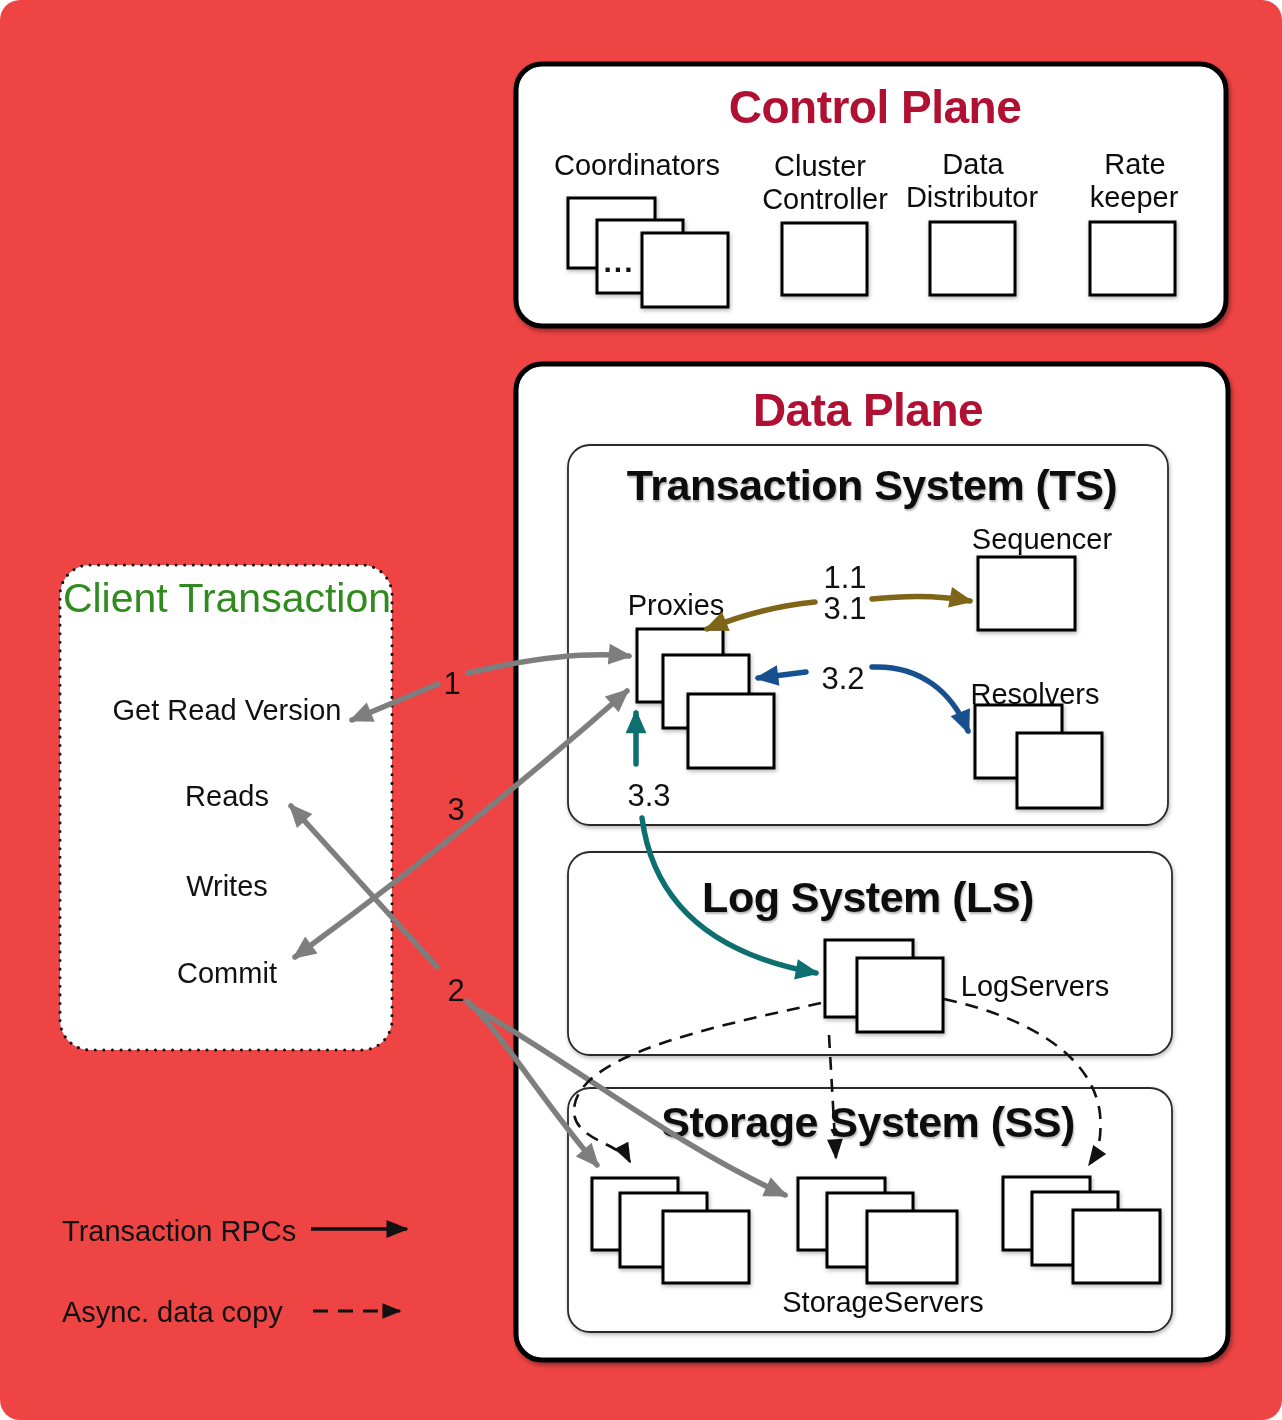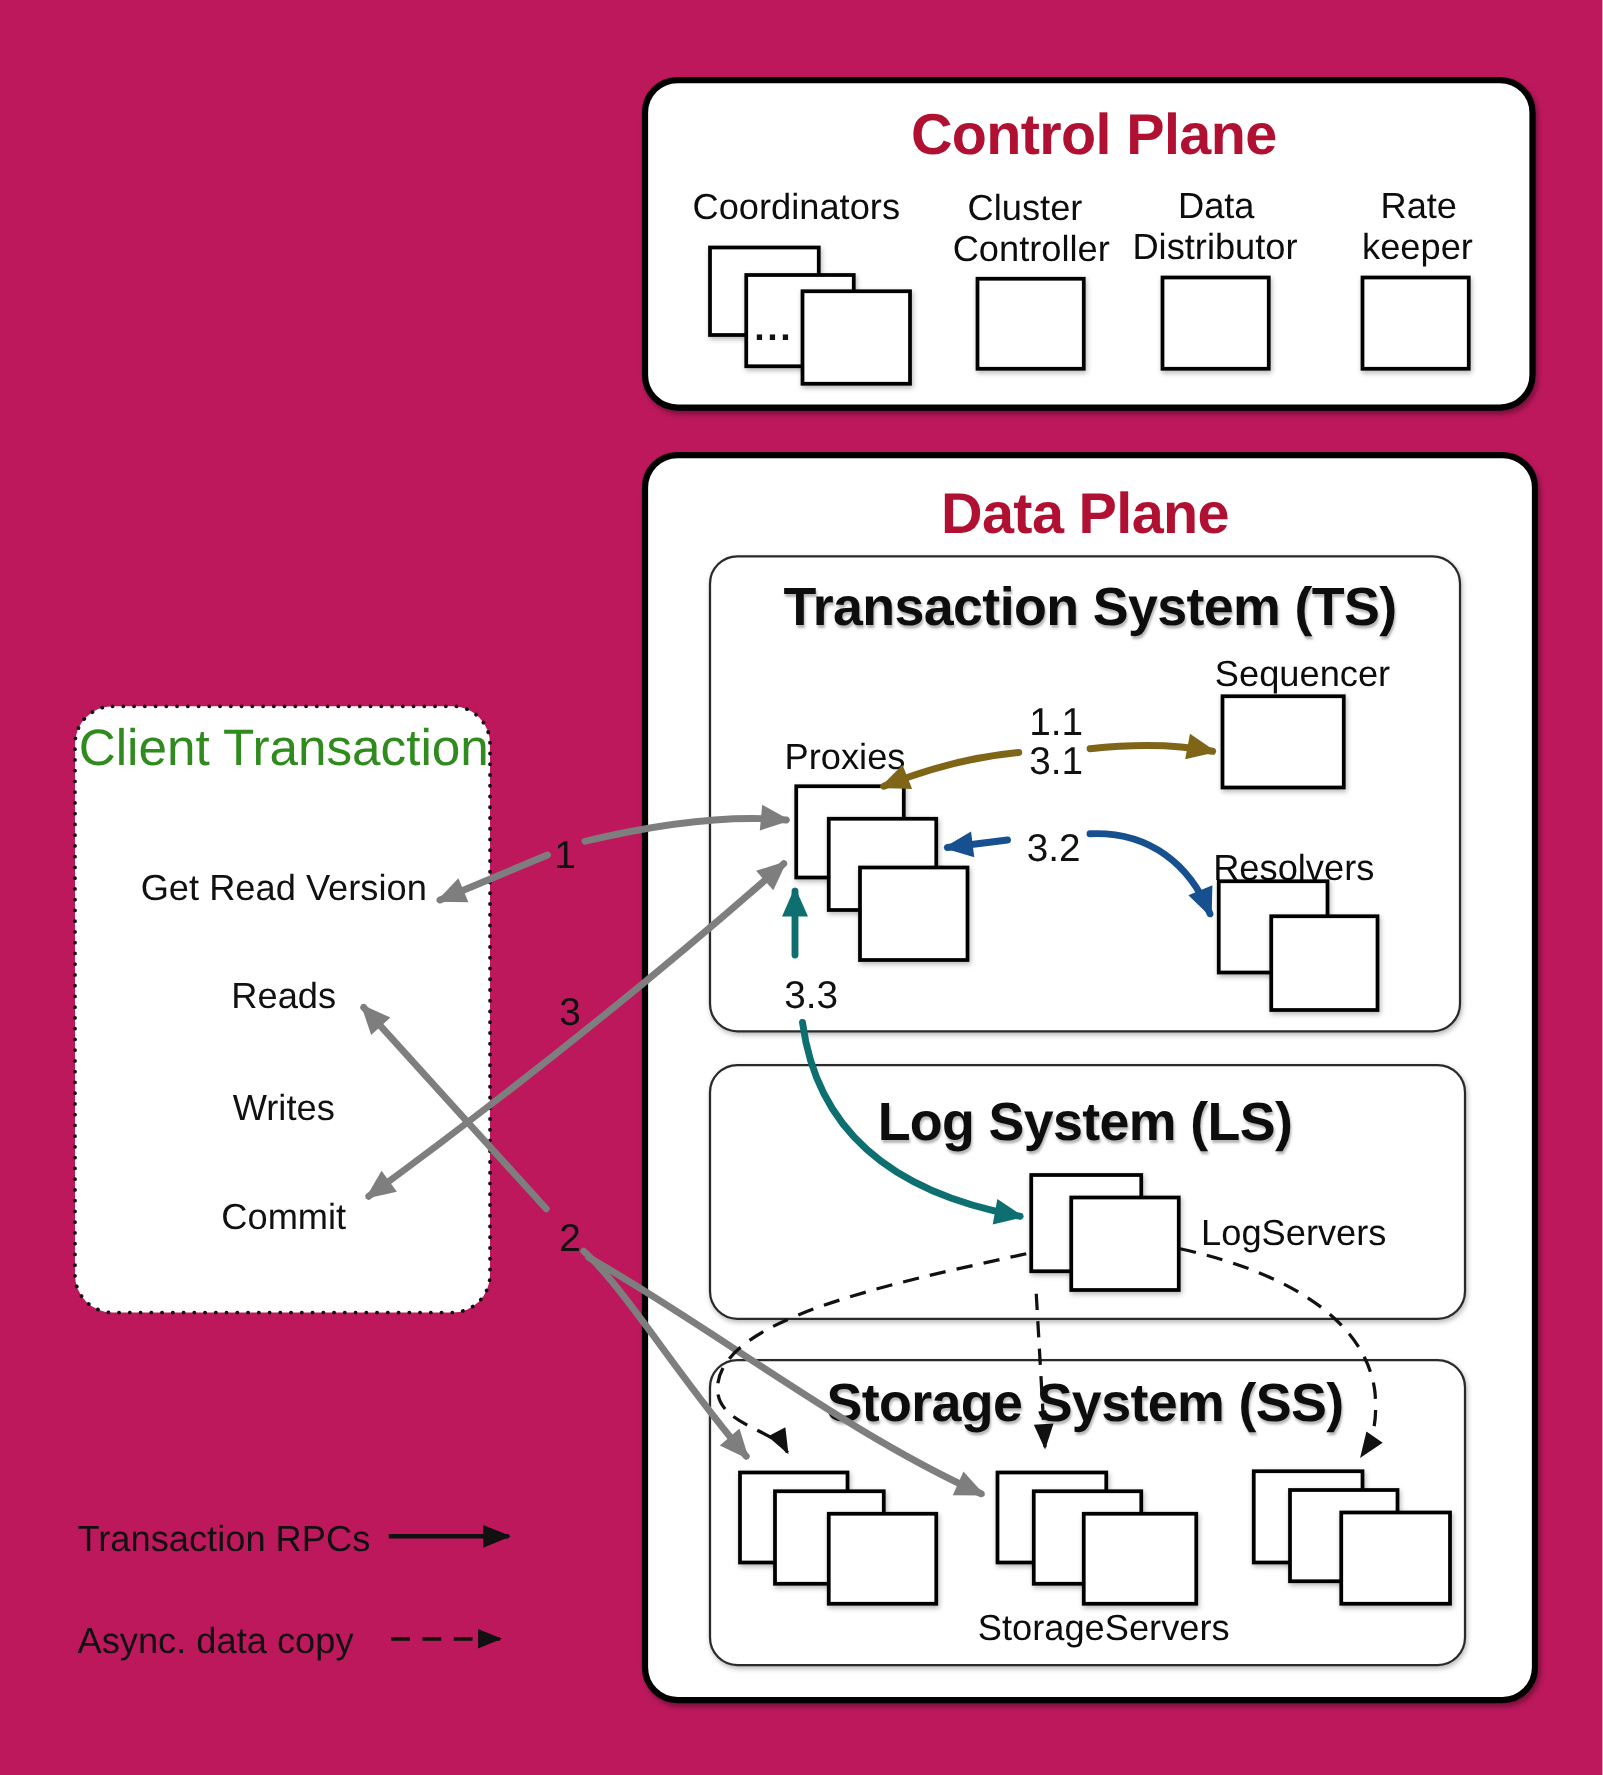--- a/index.html
+++ b/index.html
@@ -3,8 +3,8 @@
 <meta charset="utf-8">
 <style>
   html,body{margin:0;padding:0;background:#ffffff;}
-  .stage{position:relative;width:1282px;height:1420px;background:#be185d;
-         font-family:"Liberation Sans","DejaVu Sans",sans-serif;}
+  .stage{position:relative;width:1282px;height:1420px;background:#ef4444;
+         font-family:"Liberation Sans","DejaVu Sans",sans-serif;border-radius:20px;}
   svg text{font-family:"Liberation Sans","DejaVu Sans",sans-serif;}
   .plane-title{font-size:46px;font-weight:bold;letter-spacing:-0.5px;}
   .sys-title{font-size:43px;font-weight:bold;fill:#0d0d0d;letter-spacing:-0.5px;}

